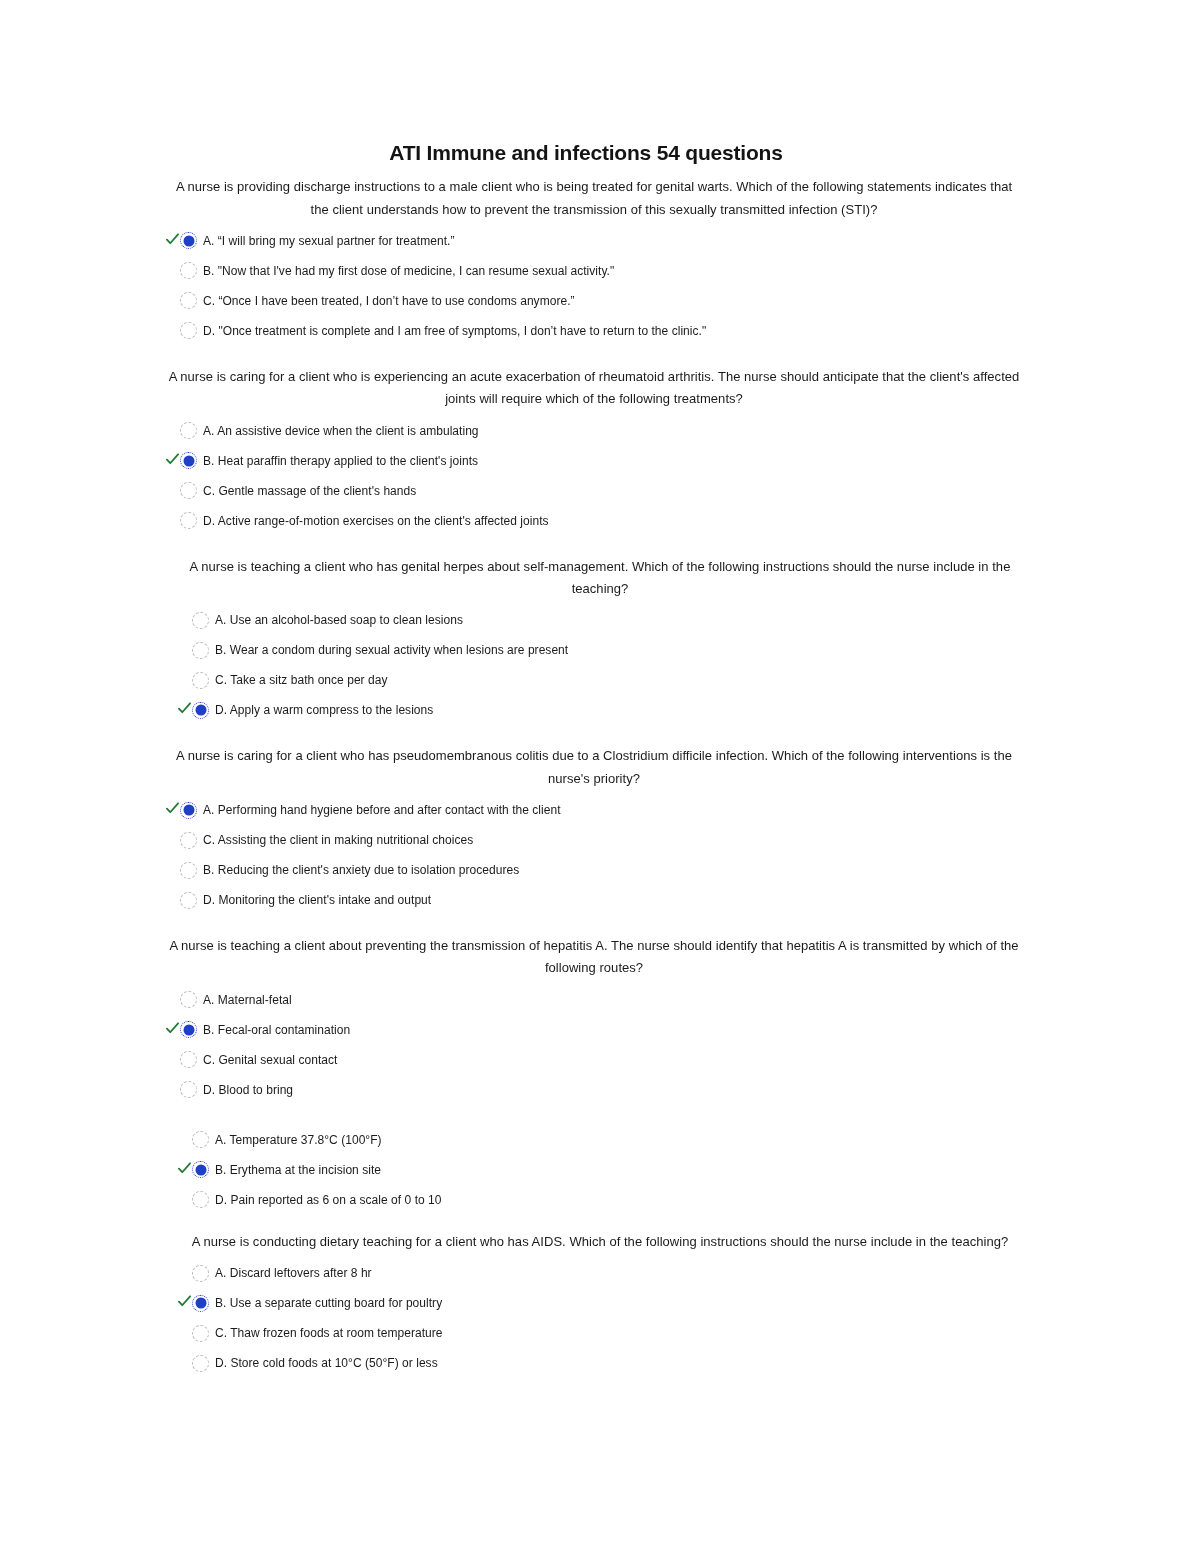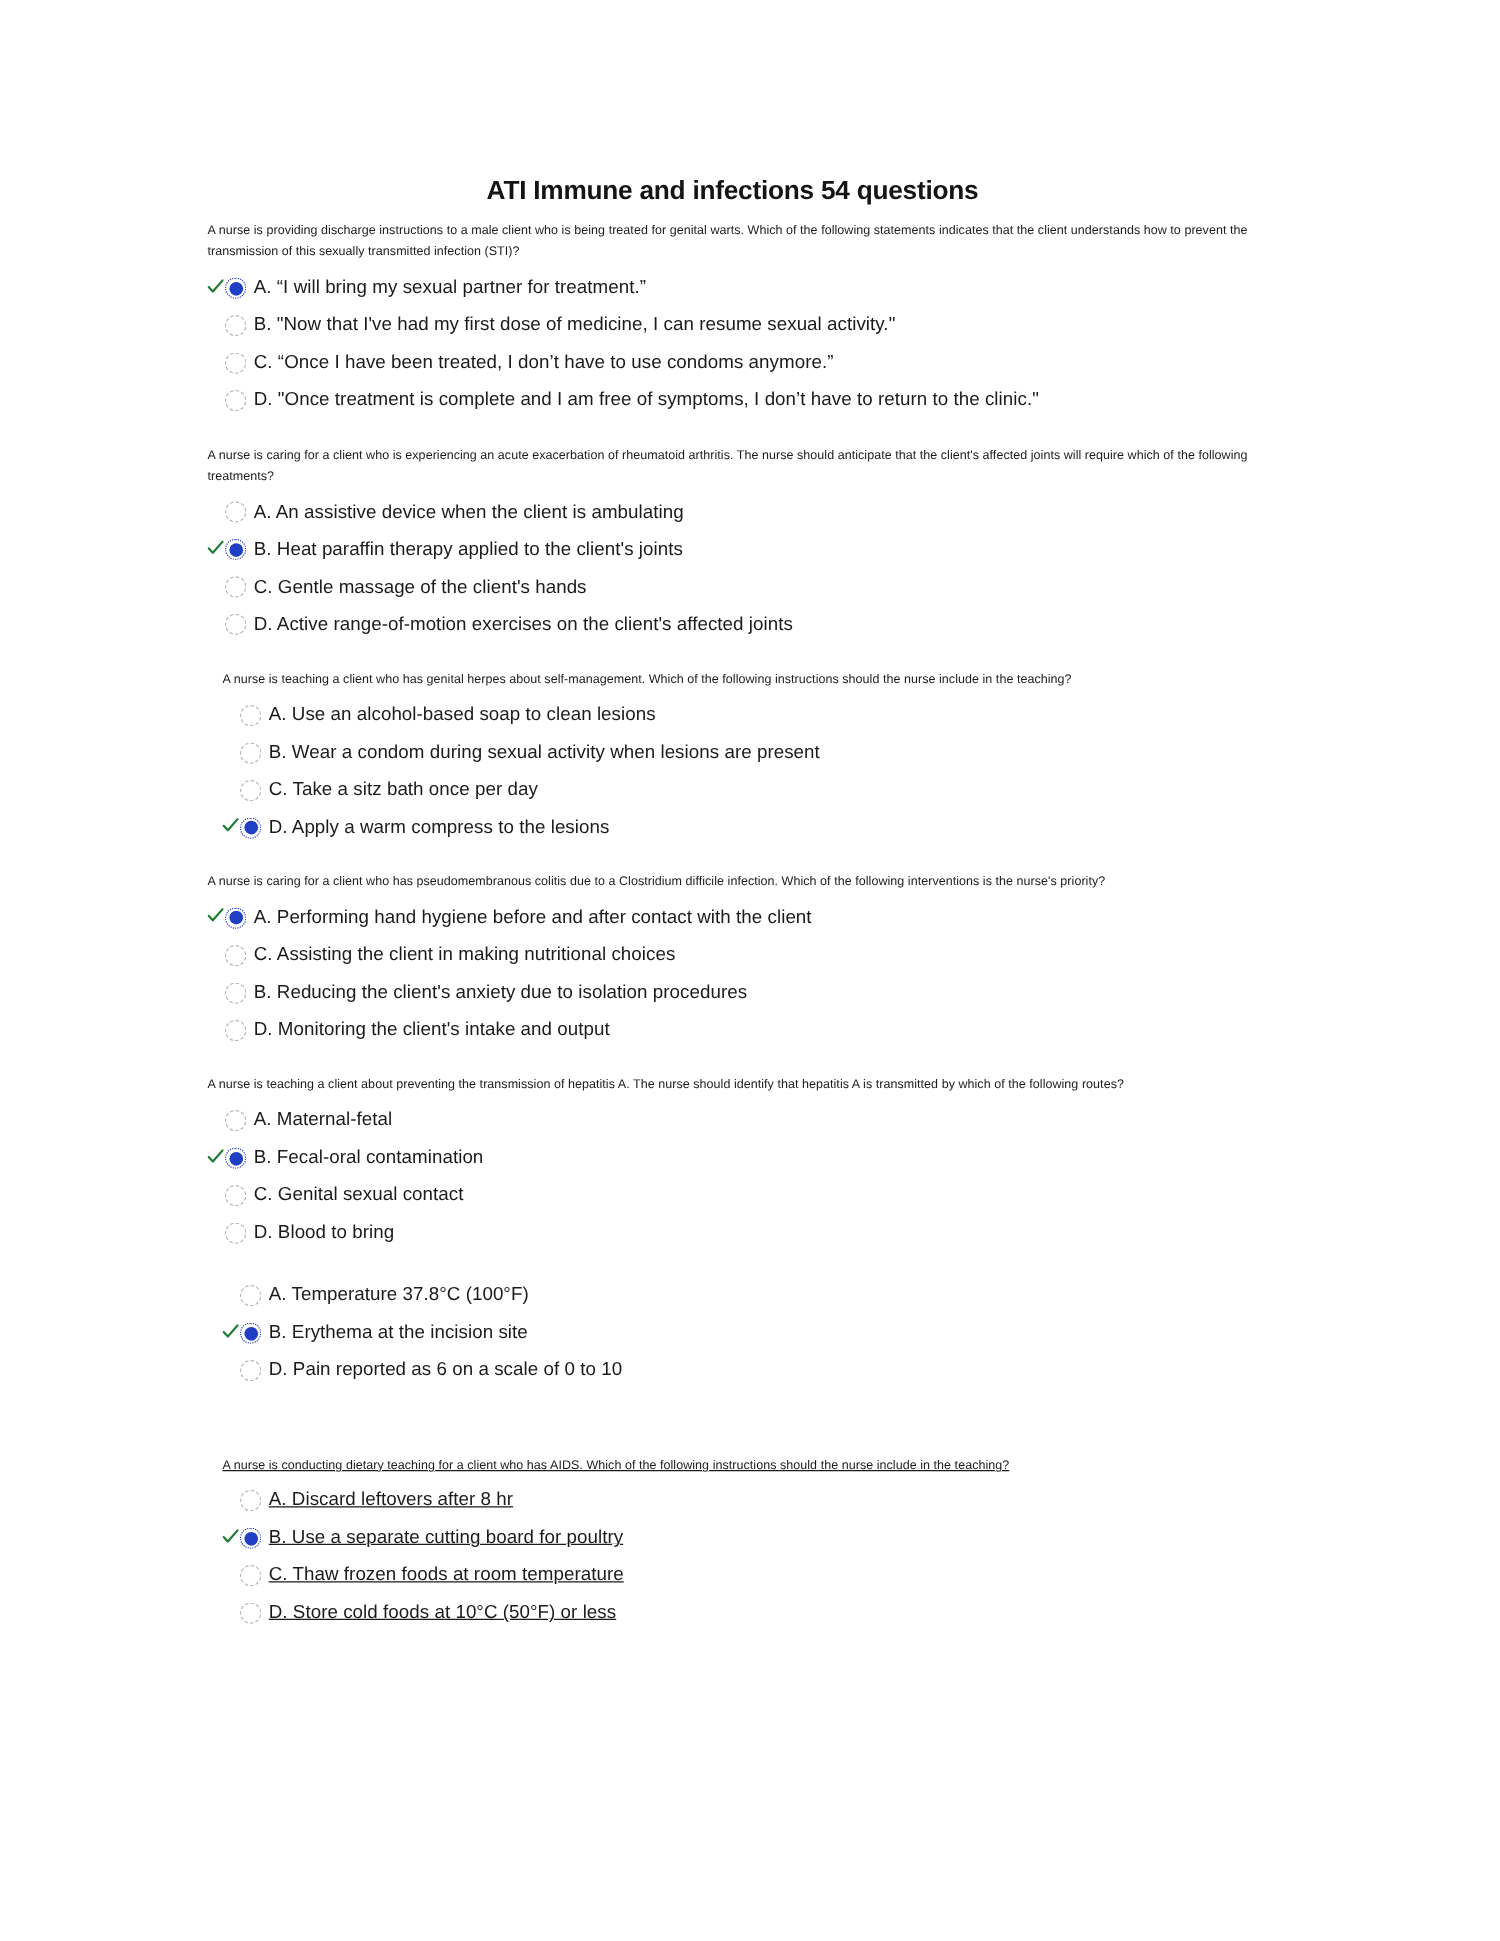--- a/index.html
+++ b/index.html
@@ -52,11 +52,11 @@
     text-decoration: underline;
   }
   .stem {
-    font-size: 10px;
+    font-size: 13px;
     line-height: 1.72;
     color: #1b1b1b;
     margin: 0 0 5px 0;
-    text-align: left;
+    text-align: center;
     letter-spacing: 0.04px;
   }
   .options {

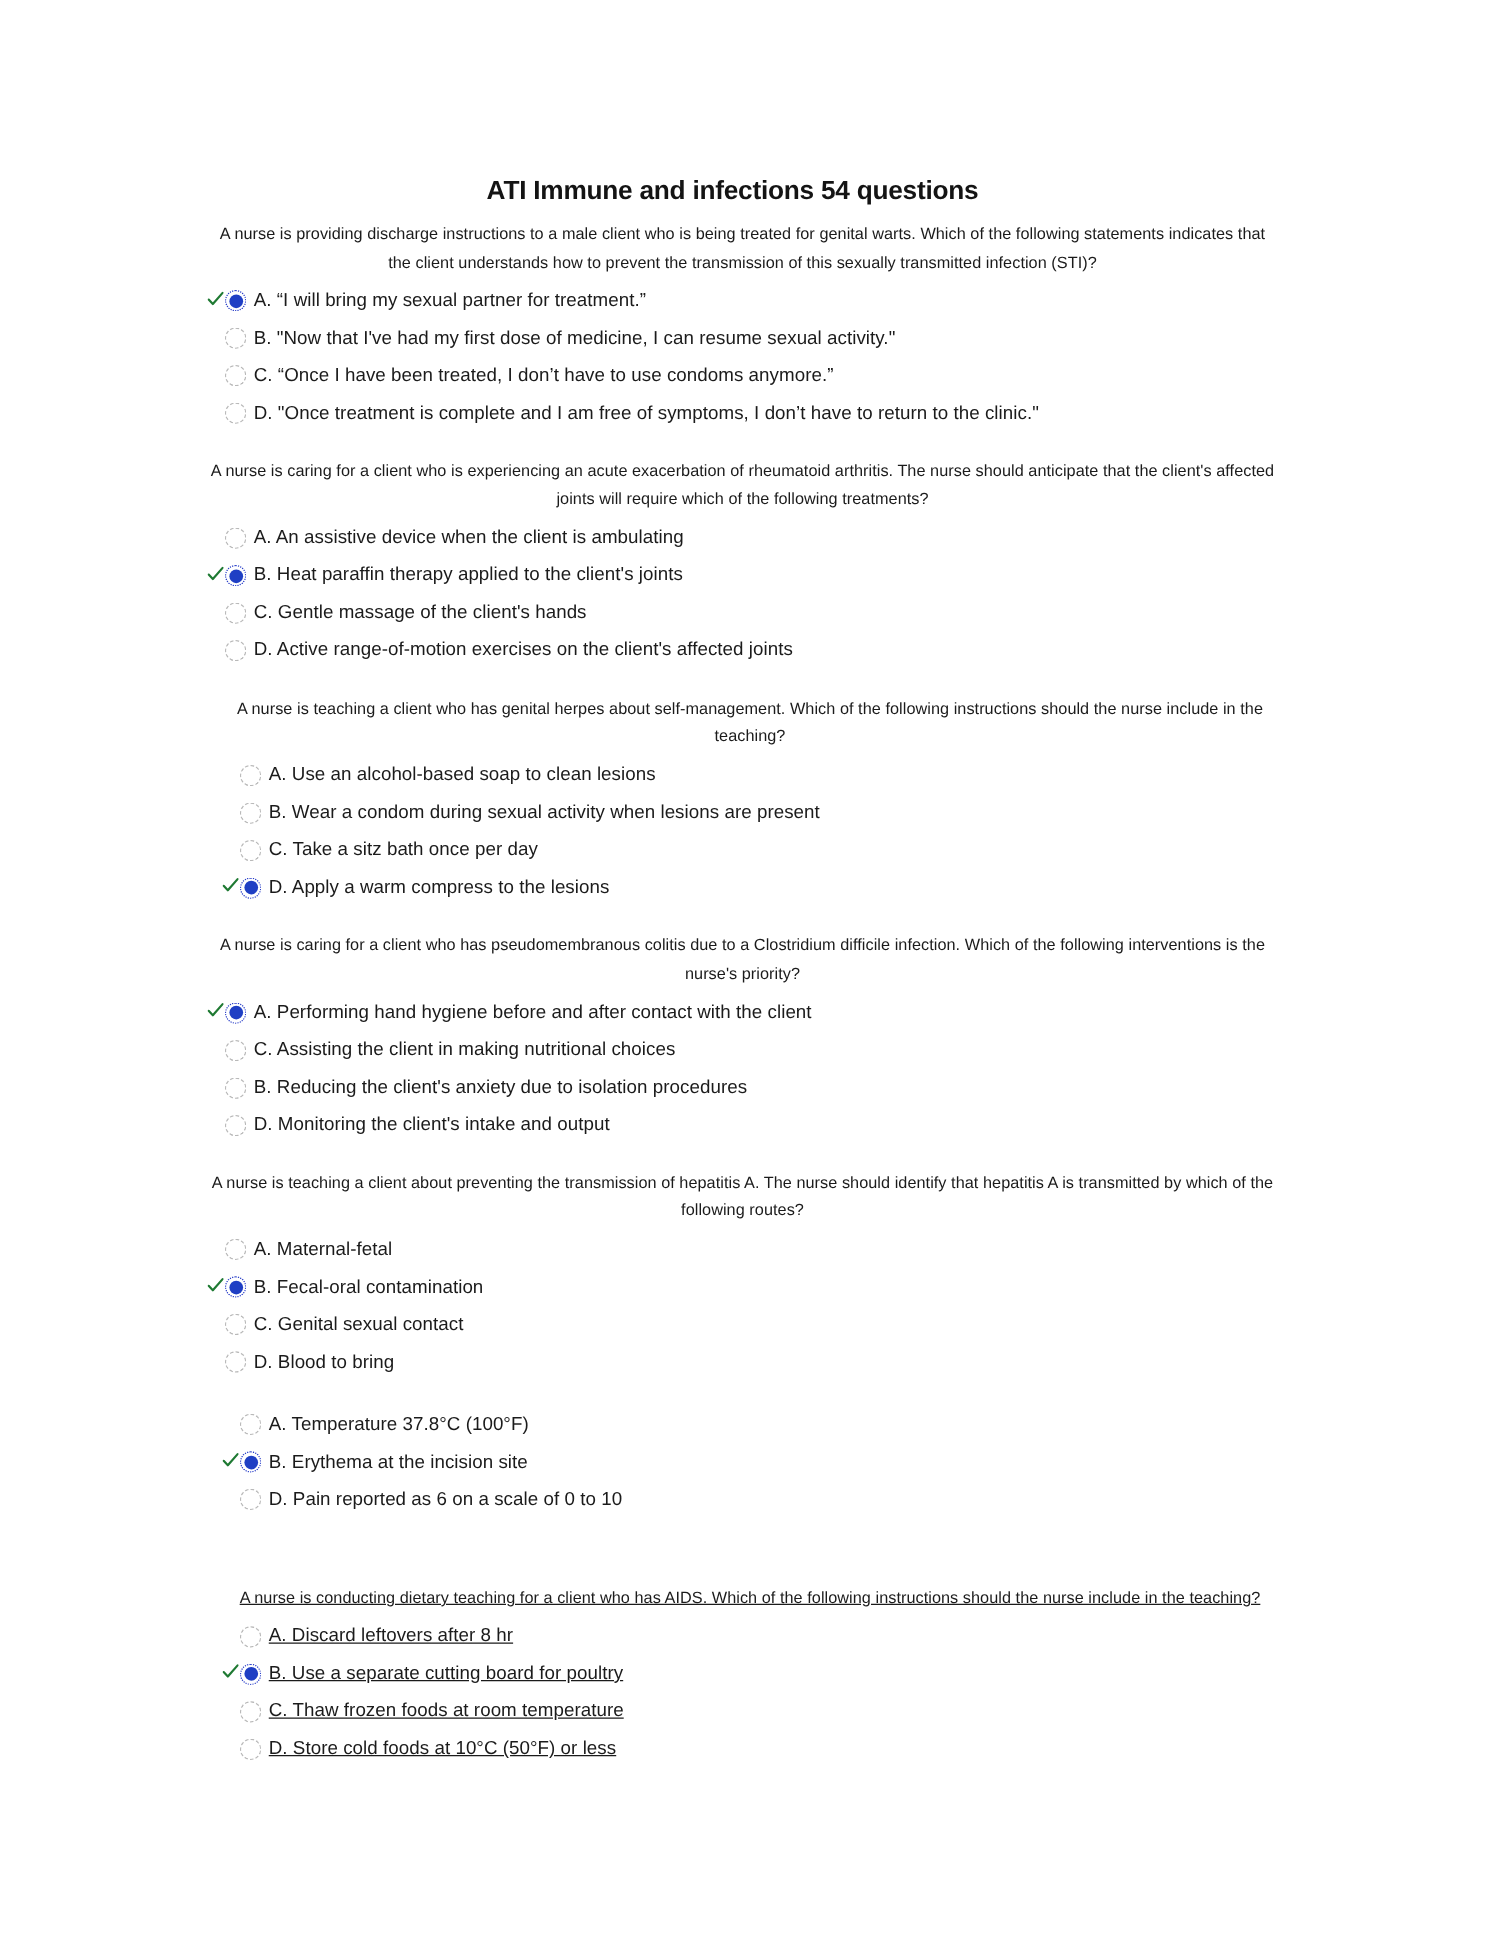--- a/index.html
+++ b/index.html
@@ -117,7 +117,7 @@
     background: #1f3fc4;
   }
   .opt-text {
-    font-size: 15px;
+    font-size: 12px;
     line-height: 1.5;
     color: #1b1b1b;
     letter-spacing: 0.04px;

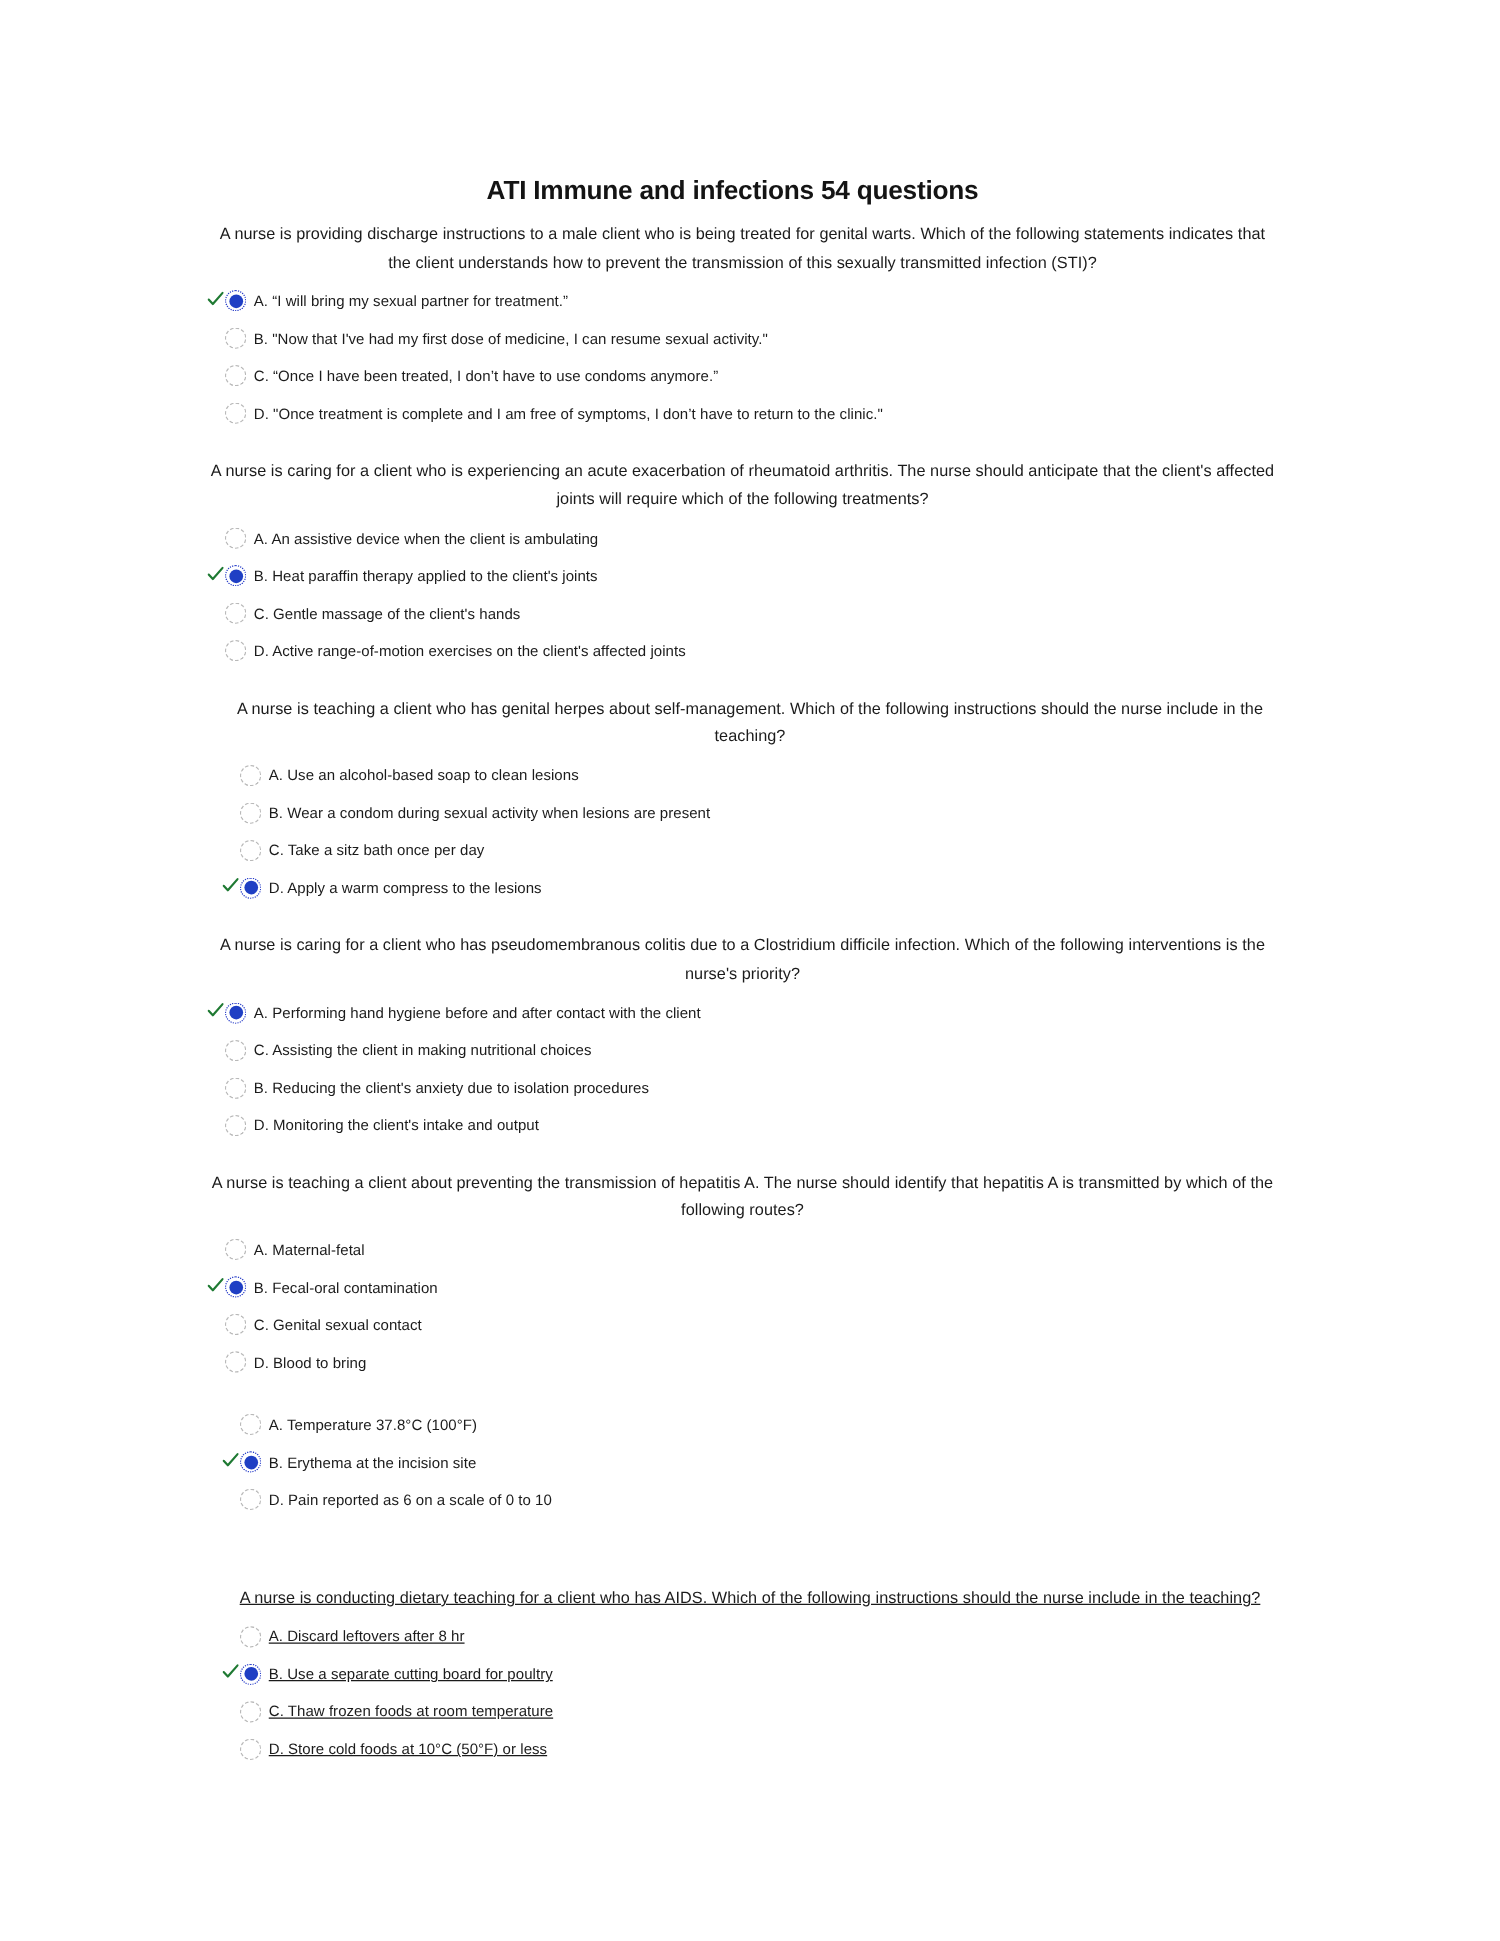--- a/index.html
+++ b/index.html
@@ -48,8 +48,7 @@
     padding-left: 12px;
   }
   .qblock.gap-extra {
-    margin-top: 52px;
-    text-decoration: underline;
+    margin-top: 16px;
   }
   .stem {
     font-size: 13px;

